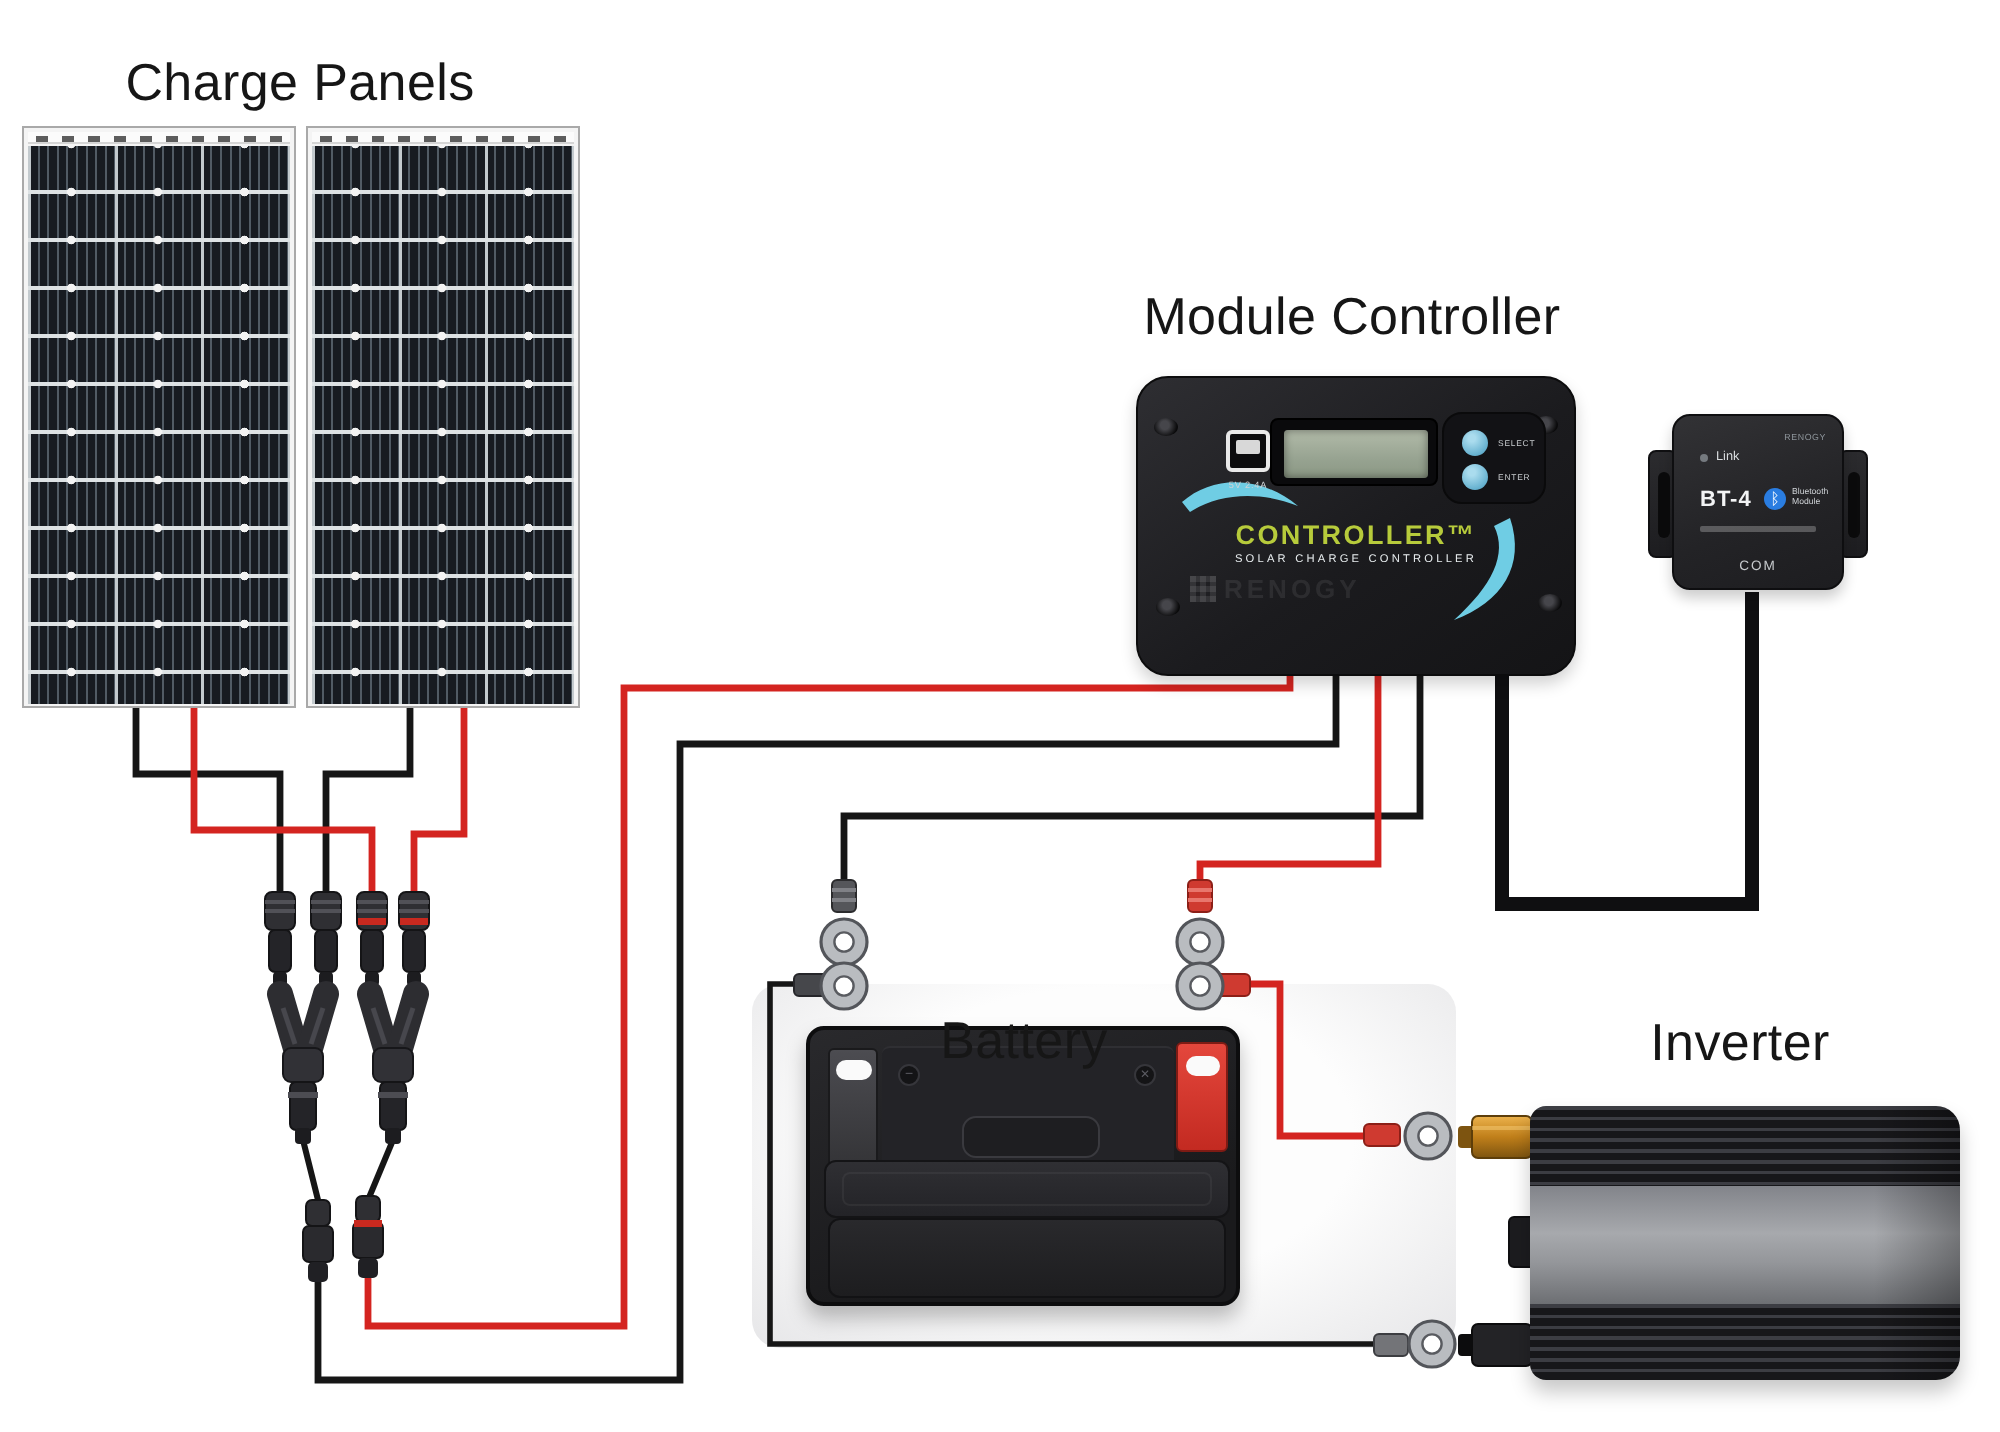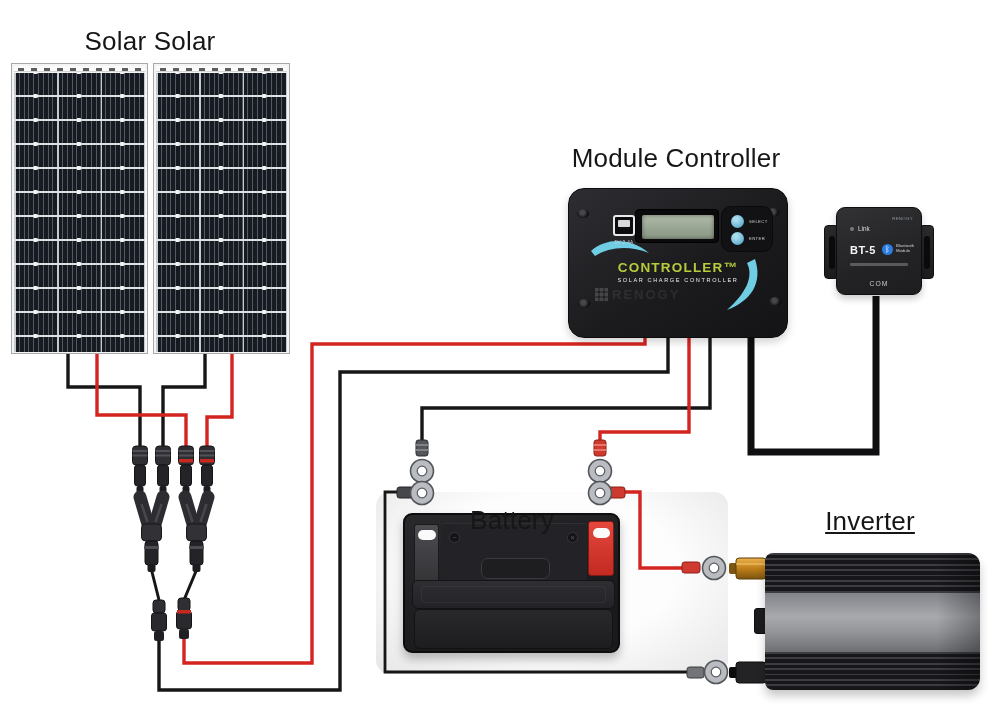--- a/index.html
+++ b/index.html
@@ -124,7 +124,7 @@
 
 <div class="stage">
 
-  <div class="title" style="left:60px;top:26px;width:180px;">Solar Solar</div>
+  <div class="title" style="left:60px;top:26px;width:180px;">Charge Panels</div>
   <div class="title" style="left:560px;top:143px;width:232px;">Module Controller</div>
   <div class="title" style="left:452px;top:461px;width:120px;margin-top:44px;">Battery</div>
   <div class="title" style="left:800px;top:506px;width:140px;text-decoration:underline;">Inverter</div>

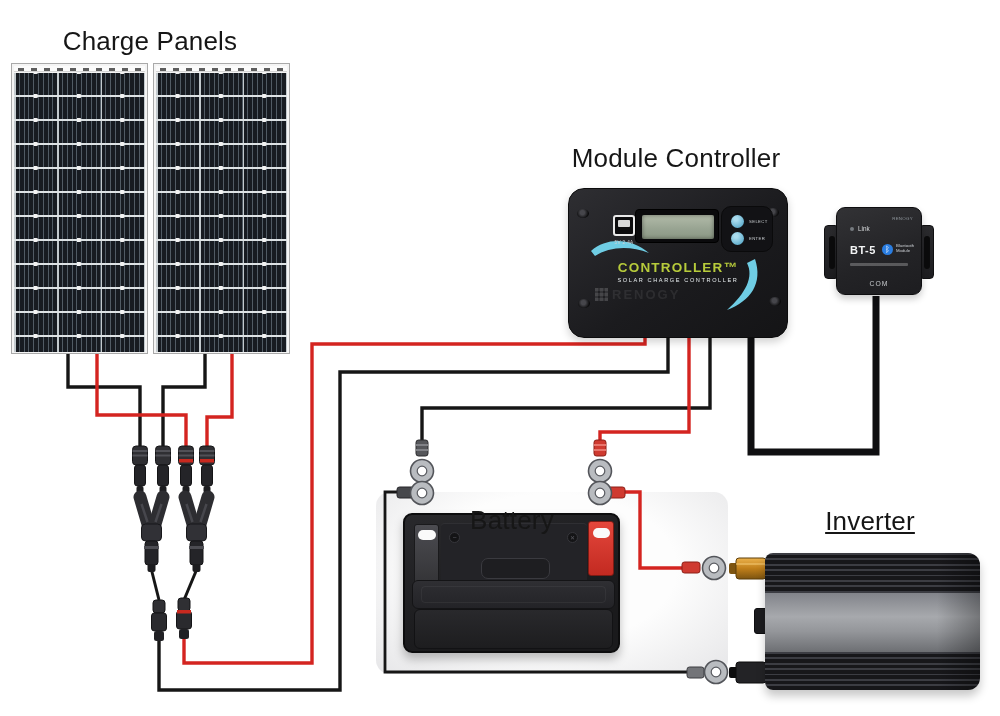--- a/index.html
+++ b/index.html
@@ -276,7 +276,7 @@
         <span class="dot"></span>
         <span class="txt">Link</span>
       </div>
-      <div class="bt-model">BT-5</div>
+      <div class="bt-model">BT-4</div>
       <div class="bt-icon">ᛒ</div>
       <div class="bt-bticon-text">
         <div>Bluetooth</div>

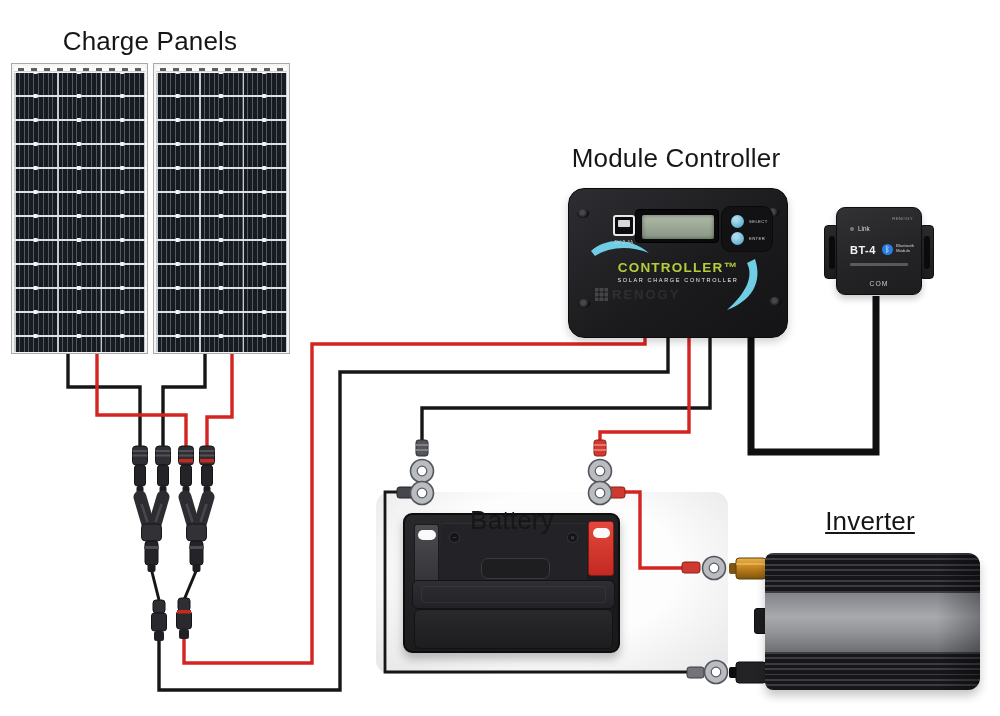--- a/index.html
+++ b/index.html
@@ -127,7 +127,7 @@
   <div class="title" style="left:60px;top:26px;width:180px;">Charge Panels</div>
   <div class="title" style="left:560px;top:143px;width:232px;">Module Controller</div>
   <div class="title" style="left:452px;top:461px;width:120px;margin-top:44px;">Battery</div>
-  <div class="title" style="left:800px;top:506px;width:140px;text-decoration:underline;">Inverter</div>
+  <div class="title" style="left:800px;top:506px;width:140px;">Inverter</div>
 
   <div class="panel" style="left:11px;">
     <div class="strip"></div>

